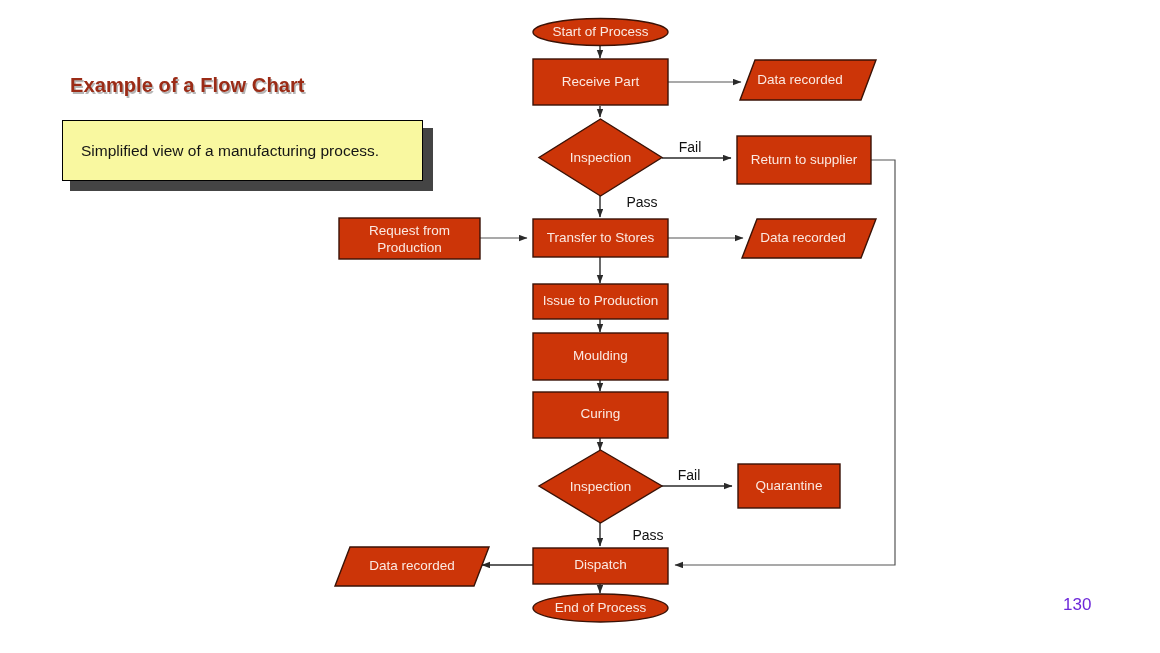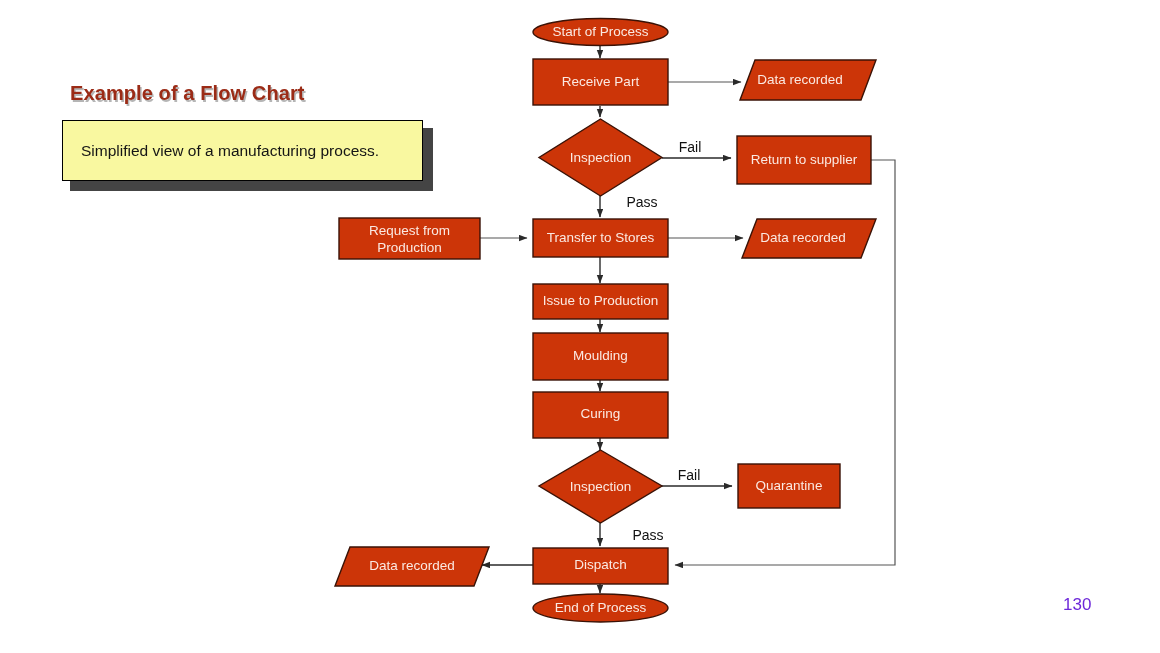--- a/index.html
+++ b/index.html
@@ -24,7 +24,7 @@
   .slide-title {
     position: absolute;
     left: 70px;
-    top: 82px;
+    top: 74px;
     font-family: "Liberation Sans", sans-serif;
     font-size: 20px;
     font-weight: bold;

